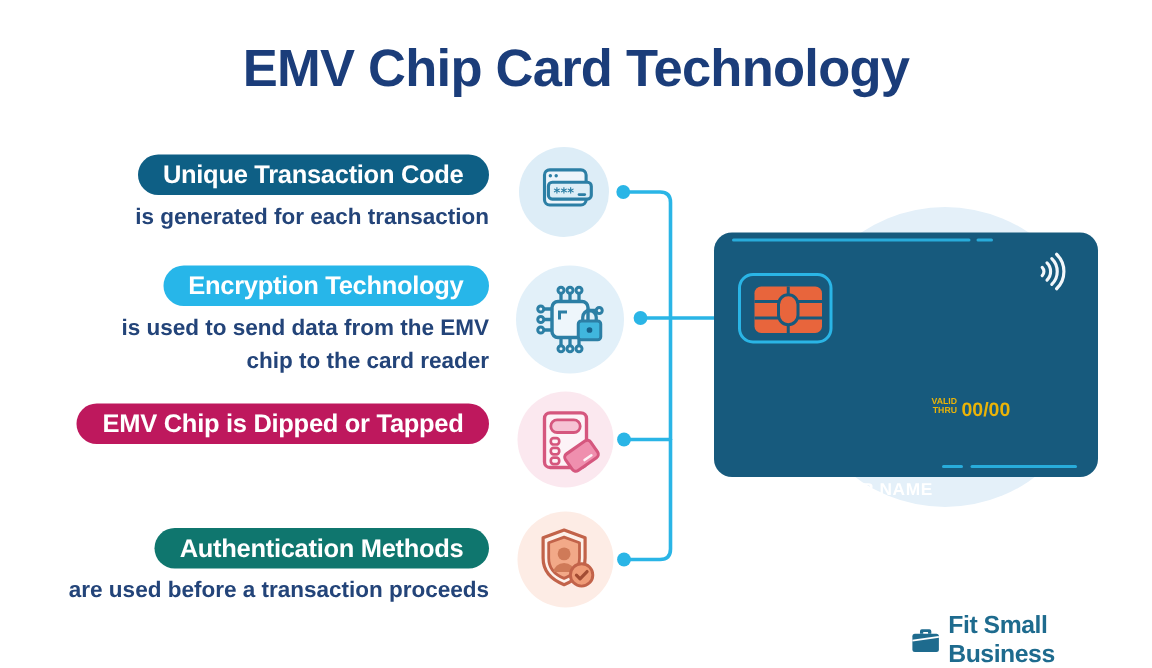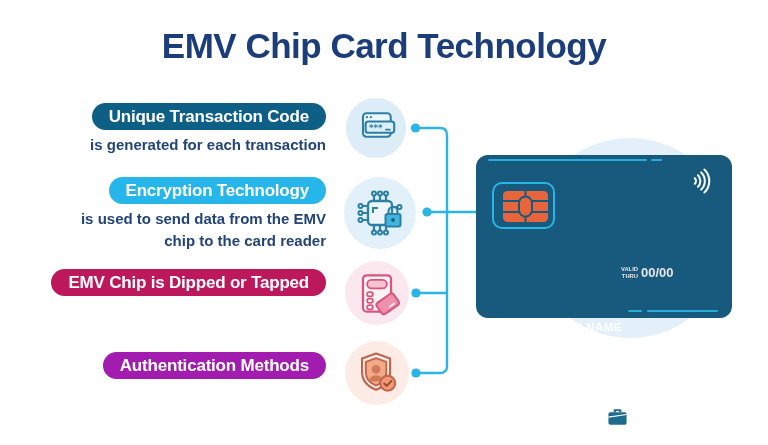--- a/index.html
+++ b/index.html
@@ -38,7 +38,7 @@
                 border:2.5px solid #2ab5e6;border-radius:10px;box-sizing:border-box;}
   .card-number{position:absolute;left:19px;top:79px;color:#ffffff;font-size:20.5px;
                font-weight:bold;letter-spacing:0.5px;word-spacing:7px;white-space:nowrap;}
-  .valid{position:absolute;left:145px;top:110px;display:flex;align-items:center;color:#e5e5e5;}
+  .valid{position:absolute;left:145px;top:110px;display:flex;color:#eab308;}
   .valid-label{font-size:5.8px;font-weight:bold;line-height:6.2px;text-align:right;margin-right:3px;}
   .valid-value{font-size:13px;font-weight:bold;}
   .card-name{position:absolute;left:21px;top:134px;color:#ffffff;font-size:11.5px;

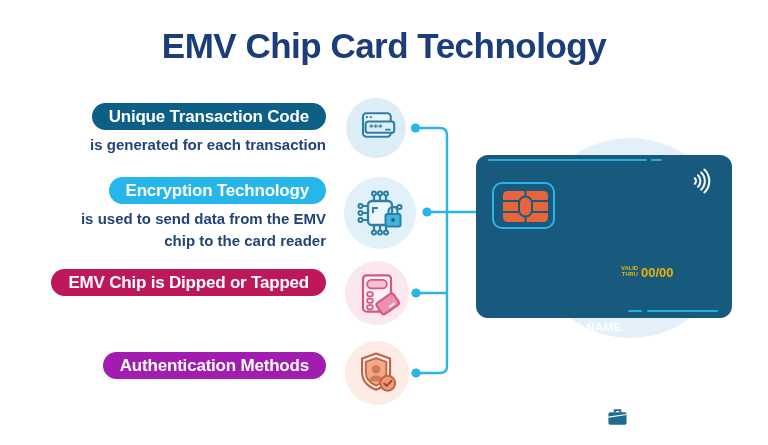--- a/index.html
+++ b/index.html
@@ -13,7 +13,7 @@
   .pill{height:27px;line-height:27px;border-radius:15px;padding:0 17px;color:#ffffff;
         font-size:17px;font-weight:bold;white-space:nowrap;letter-spacing:-0.2px;}
   .pill-1{background:#0e5f85;} .pill-2{background:#27b6e9;}
-  .pill-3{background:#be185d;} .pill-4{background:#a21caf;}
+  .pill-3{background:#be185d;} .pill-4{background:#0f766e;}
   .desc{margin-top:4px;text-align:right;font-size:15px;font-weight:bold;color:#234479;
         line-height:21.5px;white-space:nowrap;}
   

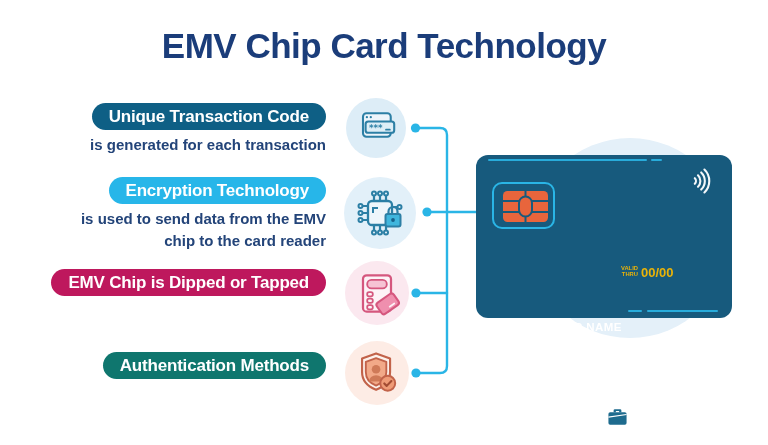--- a/index.html
+++ b/index.html
@@ -83,6 +83,7 @@
 
   <div class="row row4">
     <div class="pill pill-4">Authentication Methods</div>
+    <div class="desc">are used before a transaction proceeds</div>
   </div>
 
   <div class="icon-circle ic1">

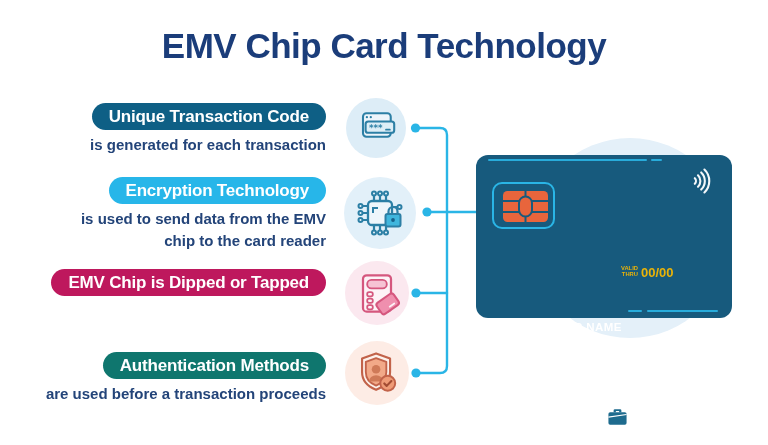--- a/index.html
+++ b/index.html
@@ -208,6 +208,7 @@
       <rect x="1.5" y="5" width="21" height="14.5" rx="2" fill="#1e6b8e"></rect>
       <path d="M1.5,10.5 L22.5,7.5" stroke="#ffffff" stroke-width="1.4" fill="none"></path>
     </svg>
+    <span class="logo-text">Fit Small Business</span>
   </div>
 
 </div>

